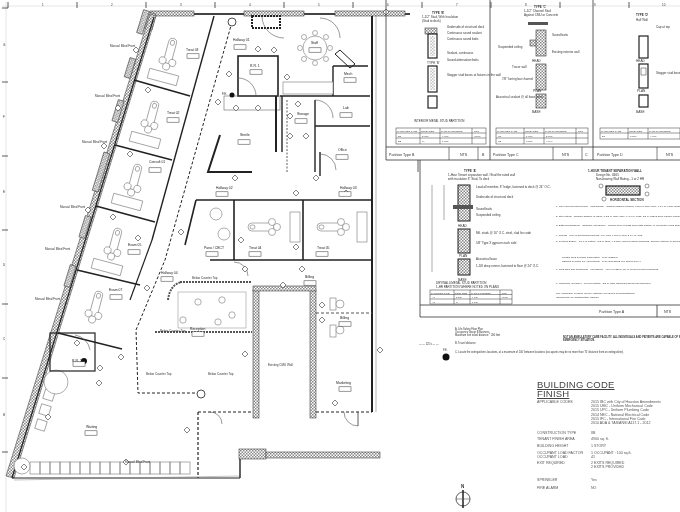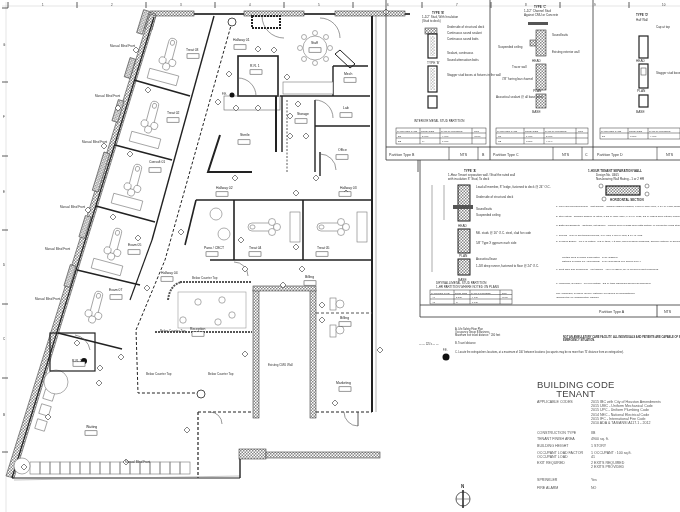--- a/index.html
+++ b/index.html
@@ -16,7 +16,7 @@
   .hatch{fill:url(#hatch);stroke:#444;stroke-width:0.6;}
   .border{stroke:#333;fill:none;stroke-width:0.8;}
   .bc-title{position:absolute;left:537px;top:380px;font-size:9.5px;line-height:9px;color:#444;letter-spacing:0.2px;}
-  .bc-title span{display:block;text-align:center;}
+  .bc-title span{display:block;text-decoration:underline;}
   .bc-table{position:absolute;left:537px;top:400px;font-size:3.6px;color:#555;line-height:4.2px;}
   .bc-row{display:flex;}
   .bc-k{width:54px;}

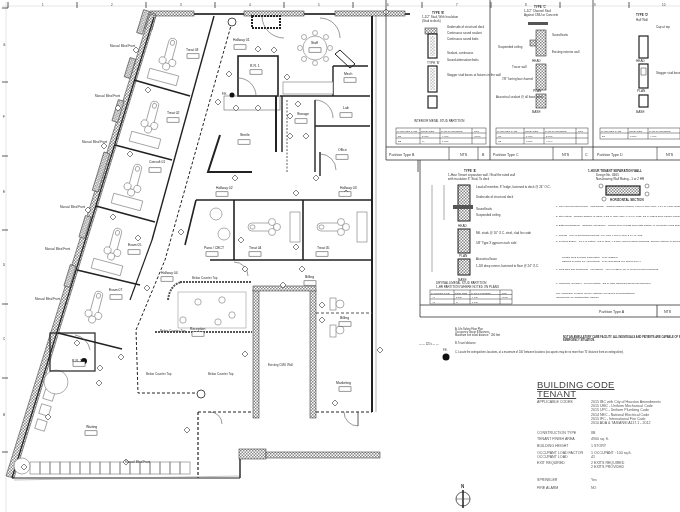--- a/index.html
+++ b/index.html
@@ -571,7 +571,7 @@
 
 <div class="bc-title">
   <span>BUILDING CODE</span>
-  <span>TENANT</span>
+  <span>FINISH</span>
 </div>
 <div class="bc-table">
   <div class="bc-row" style="margin-bottom:6px;">

